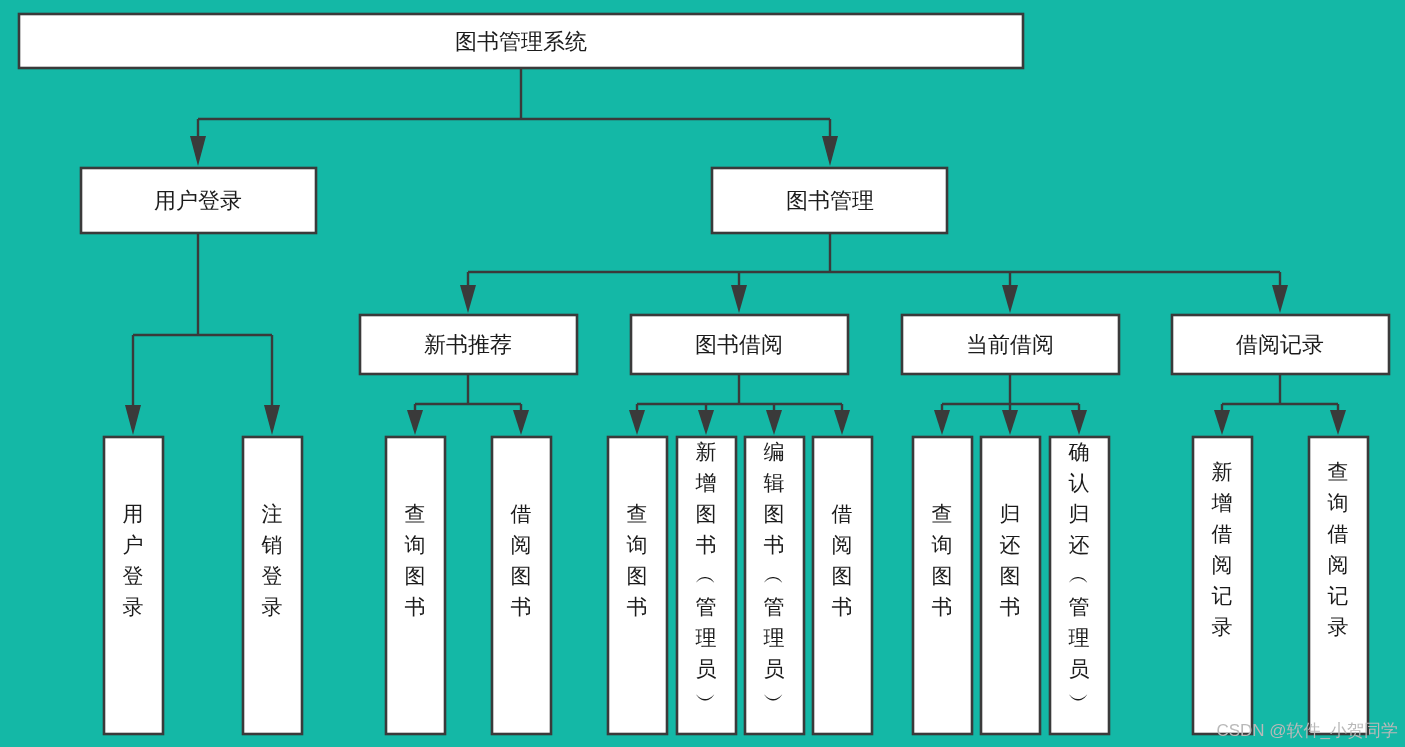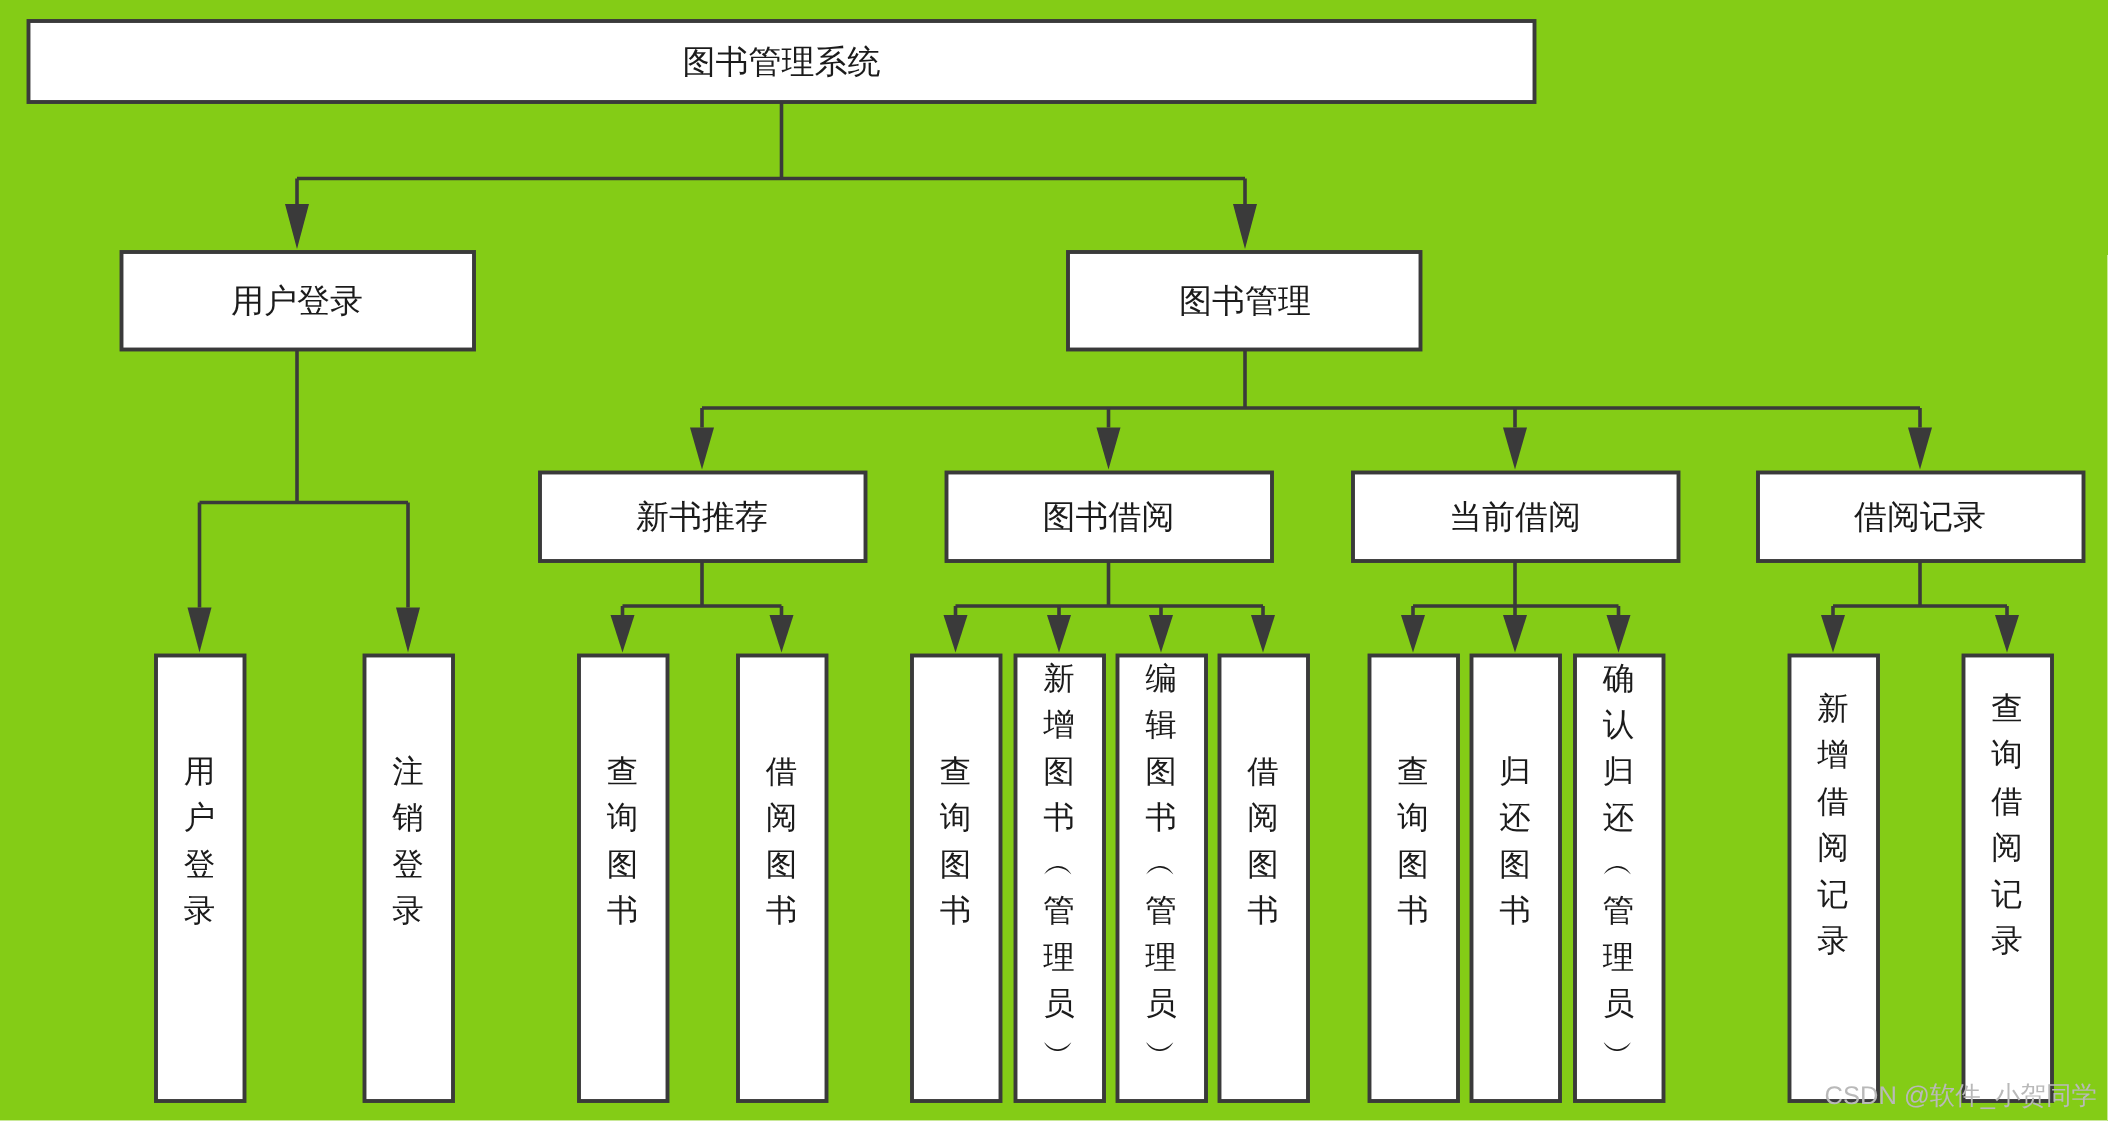--- a/index.html
+++ b/index.html
@@ -18,7 +18,7 @@
     position: relative;
     width: 1405px;
     height: 747px;
-    background: #84cc16;
+    background: #14b8a6;
   }
   svg.diagram-canvas {
     position: absolute;

